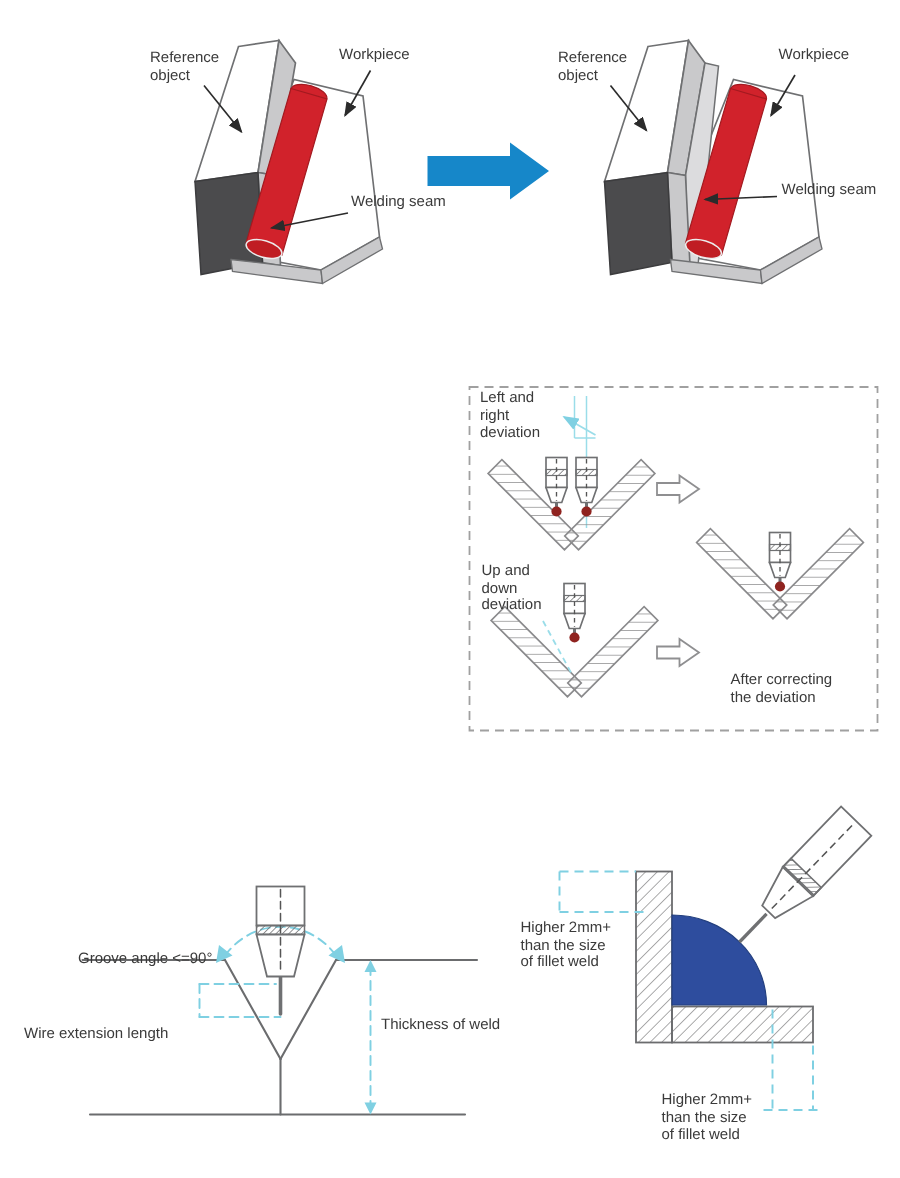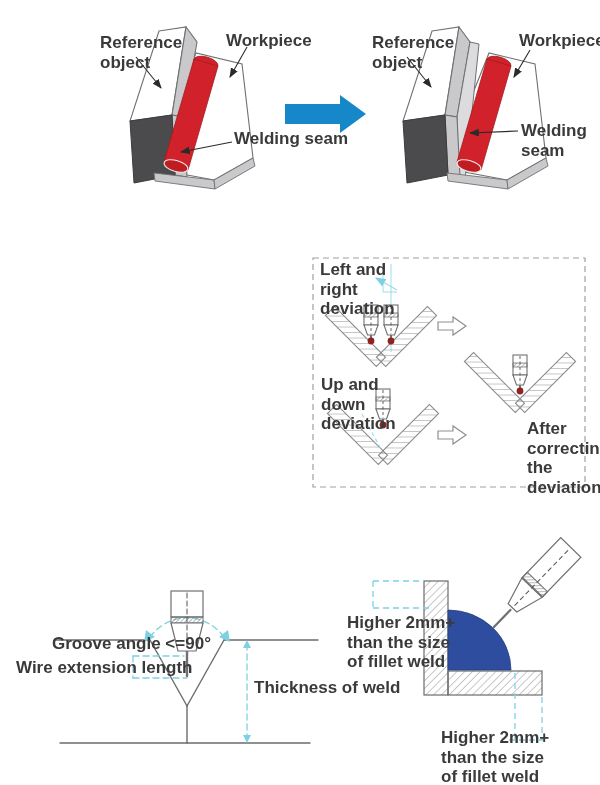--- a/index.html
+++ b/index.html
@@ -6,8 +6,8 @@
   #canvas{position:relative;width:600px;height:785px;background:#fff;overflow:hidden;
           font-family:"Liberation Sans",sans-serif;}
   #art{position:absolute;left:0;top:0;}
-  .lbl{position:absolute;color:#3a3a3a;font-size:17px;line-height:1.16;
-       white-space:pre-line;font-weight:700;}
+  .lbl{position:absolute;color:#3a3a3a;font-size:10px;line-height:1.16;
+       white-space:pre-line;font-weight:400;}
 </style>
 </head>
 <body>

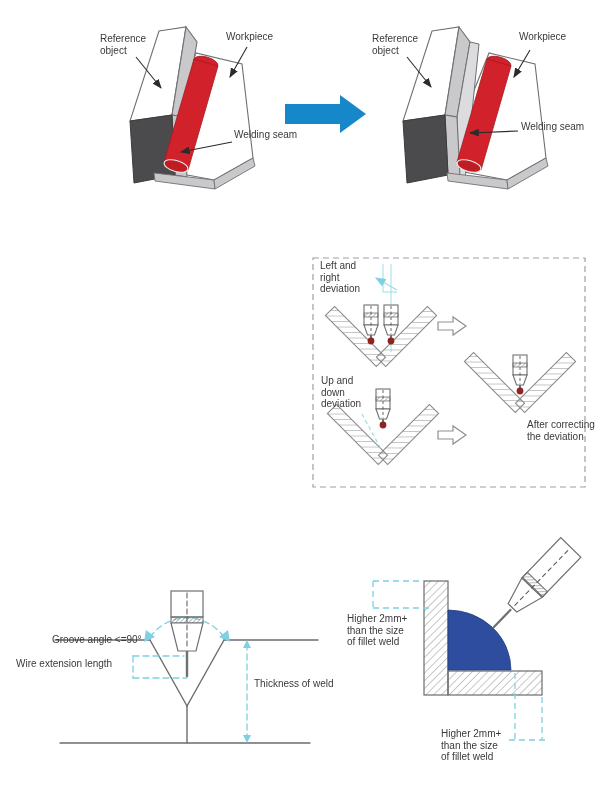--- a/index.html
+++ b/index.html
@@ -205,7 +205,7 @@
 <div class="lbl" style="left:321px;top:375px;">Up and
 down
 deviation</div>
-<div class="lbl" style="left:487px;top:419px;margin-left:40px;">After correcting
+<div class="lbl" style="left:487px;top:448px;">After correcting
 the deviation</div>
 
 <div class="lbl" style="left:52px;top:634px;">Groove angle &lt;=90°</div>

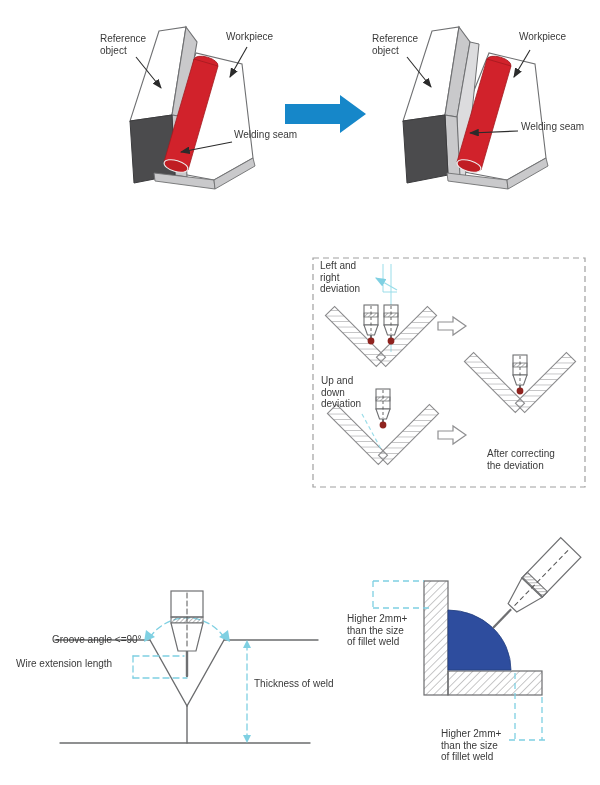--- a/index.html
+++ b/index.html
@@ -209,7 +209,7 @@
 the deviation</div>
 
 <div class="lbl" style="left:52px;top:634px;">Groove angle &lt;=90°</div>
-<div class="lbl" style="left:16px;top:658px;">Wire extension length</div>
+<div class="lbl" style="left:16px;top:684px;">Wire extension length</div>
 <div class="lbl" style="left:254px;top:678px;">Thickness of weld</div>
 
 <div class="lbl" style="left:347px;top:613px;">Higher 2mm+

